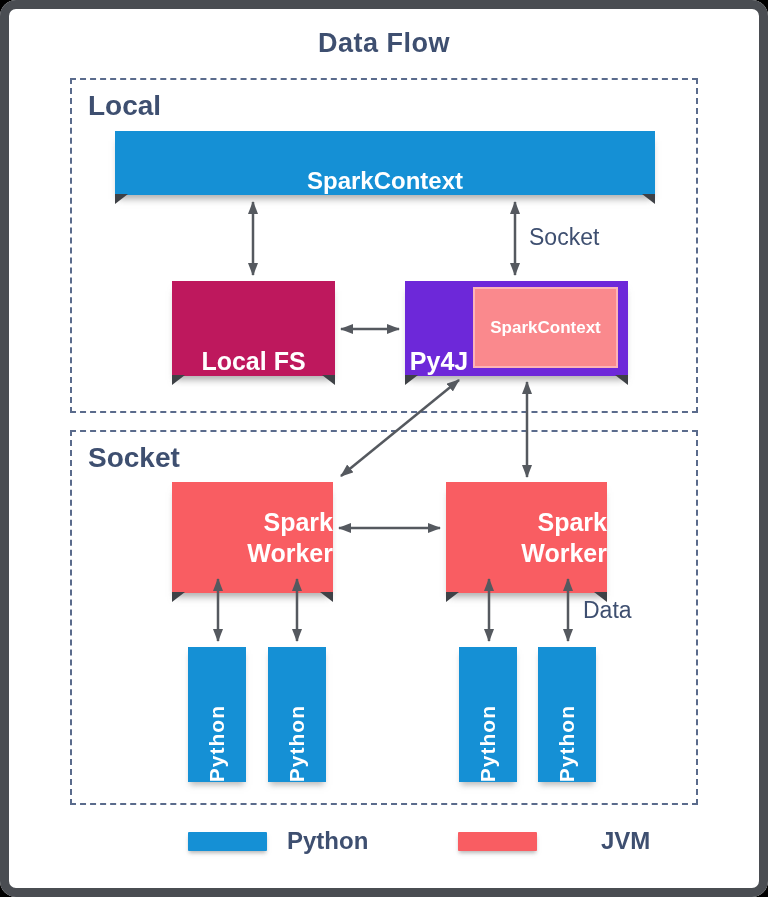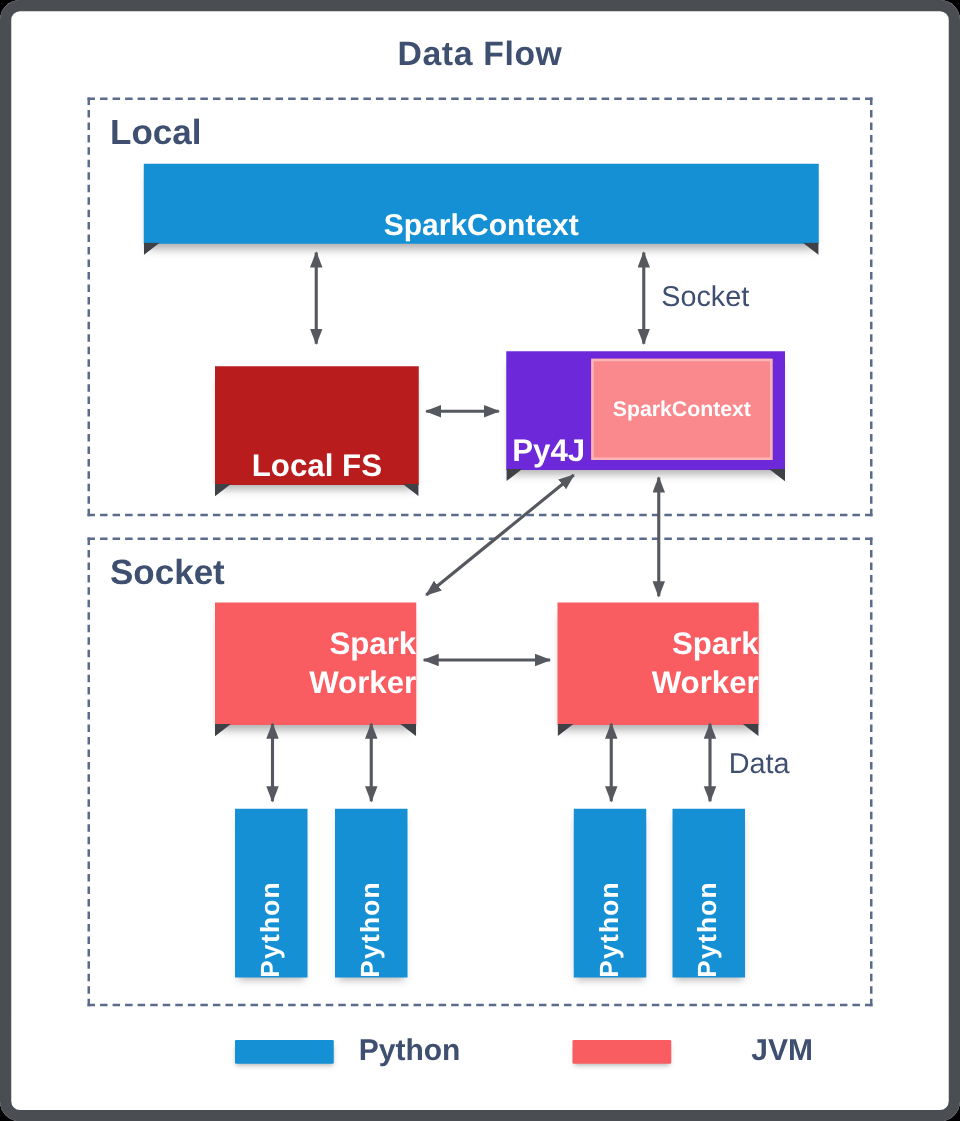--- a/index.html
+++ b/index.html
@@ -29,8 +29,8 @@
 
   .sc-bar{left:115px;top:131px;width:540px;height:64px;background:#1590d5;
           font-size:24px;font-weight:600;}
-  .localfs{left:172px;top:281px;width:163px;height:95px;background:#b91c1c;
-           font-size:25px;font-weight:600;margin-top:12px;}
+  .localfs{left:172px;top:281px;width:163px;height:95px;background:#be185d;
+           font-size:25px;font-weight:600;}
   .py4j{left:405px;top:281px;width:223px;height:95px;background:#6d28d9;
         justify-content:flex-start;}
   .py4j-label{width:68px;text-align:center;font-size:25px;font-weight:600;}

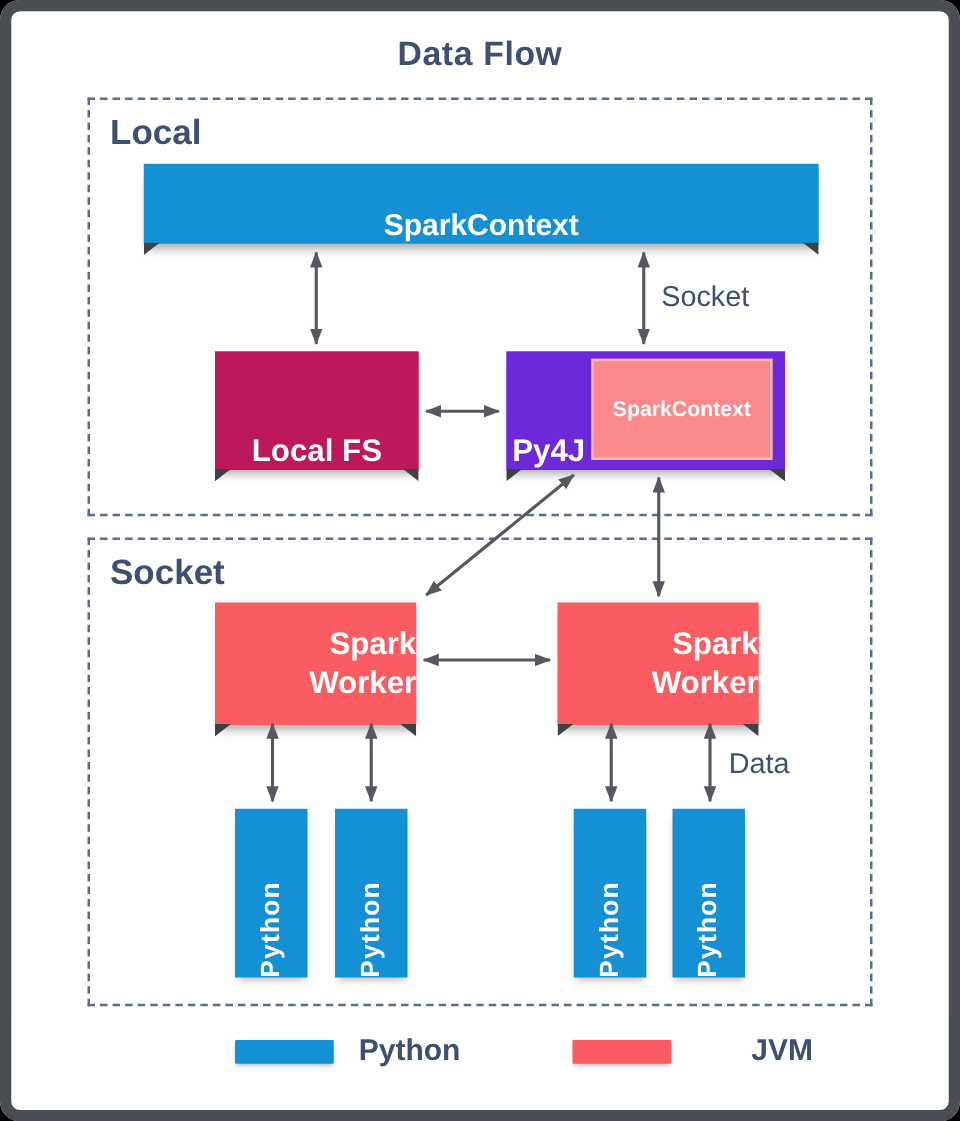--- a/index.html
+++ b/index.html
@@ -38,7 +38,7 @@
               background:#fa898d;border:2px solid #fcb4b6;box-sizing:border-box;
               display:flex;align-items:center;justify-content:center;
               font-size:17px;font-weight:700;}
-  .worker{width:161px;height:98px;background:#f95d62;flex-direction:column;
+  .worker{width:161px;height:111px;background:#f95d62;flex-direction:column;
           font-size:25px;font-weight:600;line-height:31px;}
   .worker-1{left:172px;top:482px;}
   .worker-2{left:446px;top:482px;}

